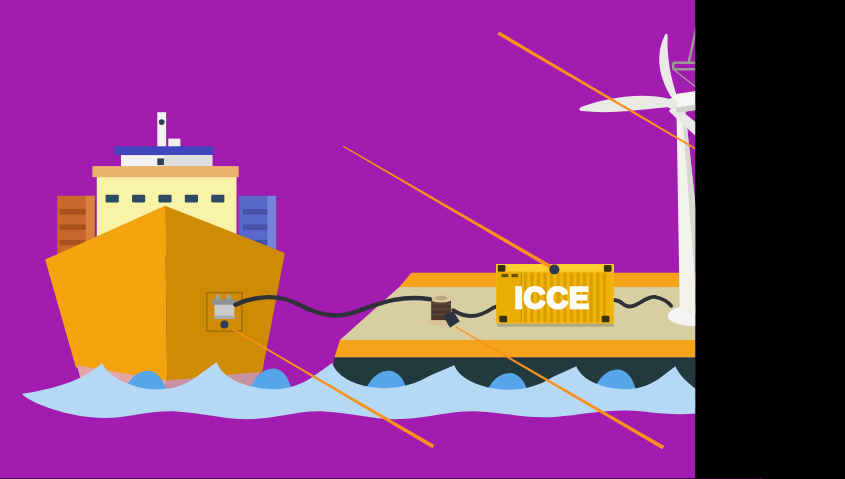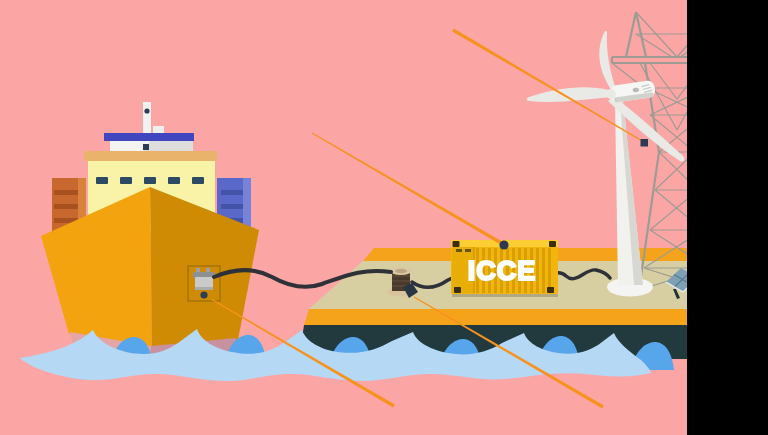--- a/index.html
+++ b/index.html
@@ -3,7 +3,7 @@
 <meta charset="utf-8">
 <style>
   html,body{margin:0;padding:0;background:#000;}
-  .stage{position:relative;width:687px;height:435px;overflow:hidden;background:#fca5a5;}
+  .stage{position:relative;width:632px;height:435px;overflow:hidden;background:#a21caf;}
   svg{display:block;}
   .icce-label{font-family:"Liberation Sans","DejaVu Sans",sans-serif;font-weight:bold;font-size:27px;letter-spacing:1px;}
 </style>

